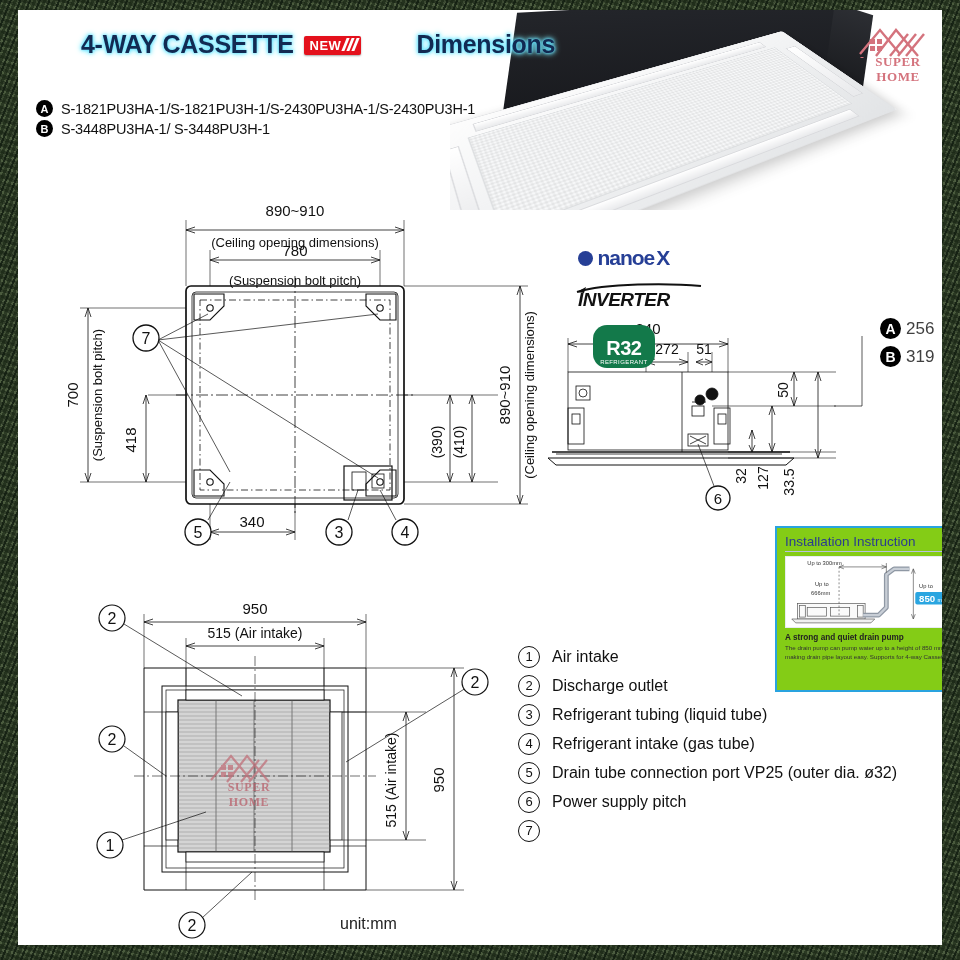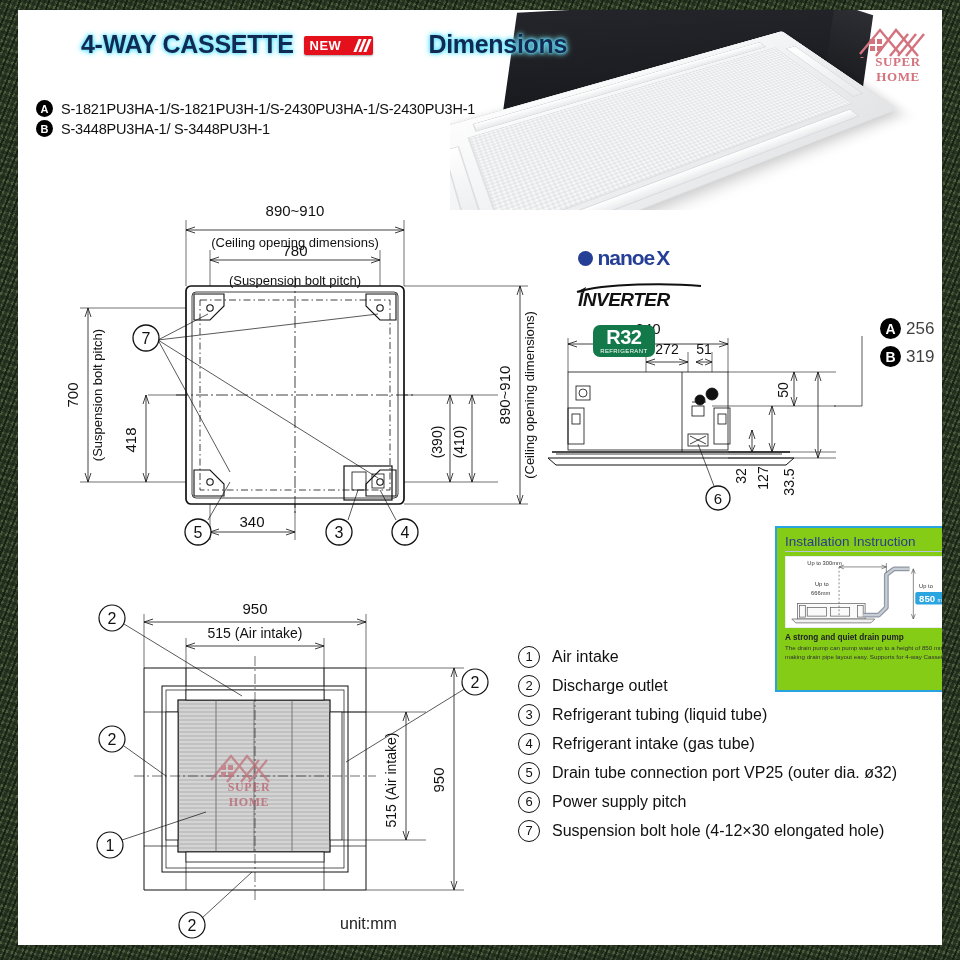--- a/index.html
+++ b/index.html
@@ -35,7 +35,7 @@
   }
   .new-badge{
     background:#e4111c; color:#fff; font-size:13px; font-weight:bold; letter-spacing:.5px;
-    padding:2px 4px 2px 6px; display:flex; align-items:center; gap:15px;
+    padding:2px 4px 2px 6px; display:flex; align-items:flex-start; gap:3px;
     border-radius:2px; box-shadow:0 1px 2px rgba(0,0,0,.35);
     position:relative; top:1px;
   }

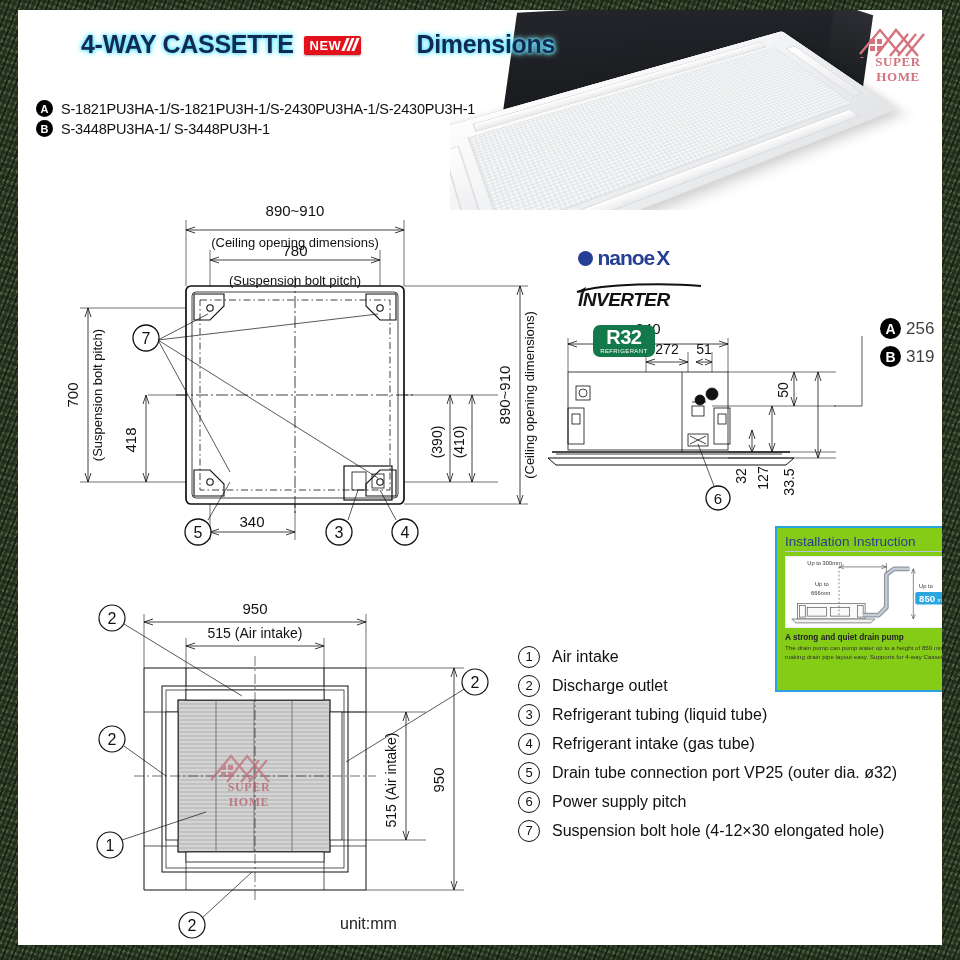--- a/index.html
+++ b/index.html
@@ -112,7 +112,7 @@
   }
   .inverter .arc{ position:absolute; left:-3px; top:-1px; width:128px; height:10px; }
   .r32{
-    background:#13794a; color:#fff; text-align:center; padding:2px 7px 3px; border-radius:7px;
+    background:#13794a; color:#fff; text-align:center; padding:13px 7px 3px; border-radius:14px;
     line-height:1;
   }
   .r32 .big{ font-size:20px; font-weight:bold; letter-spacing:-.5px; display:block; }

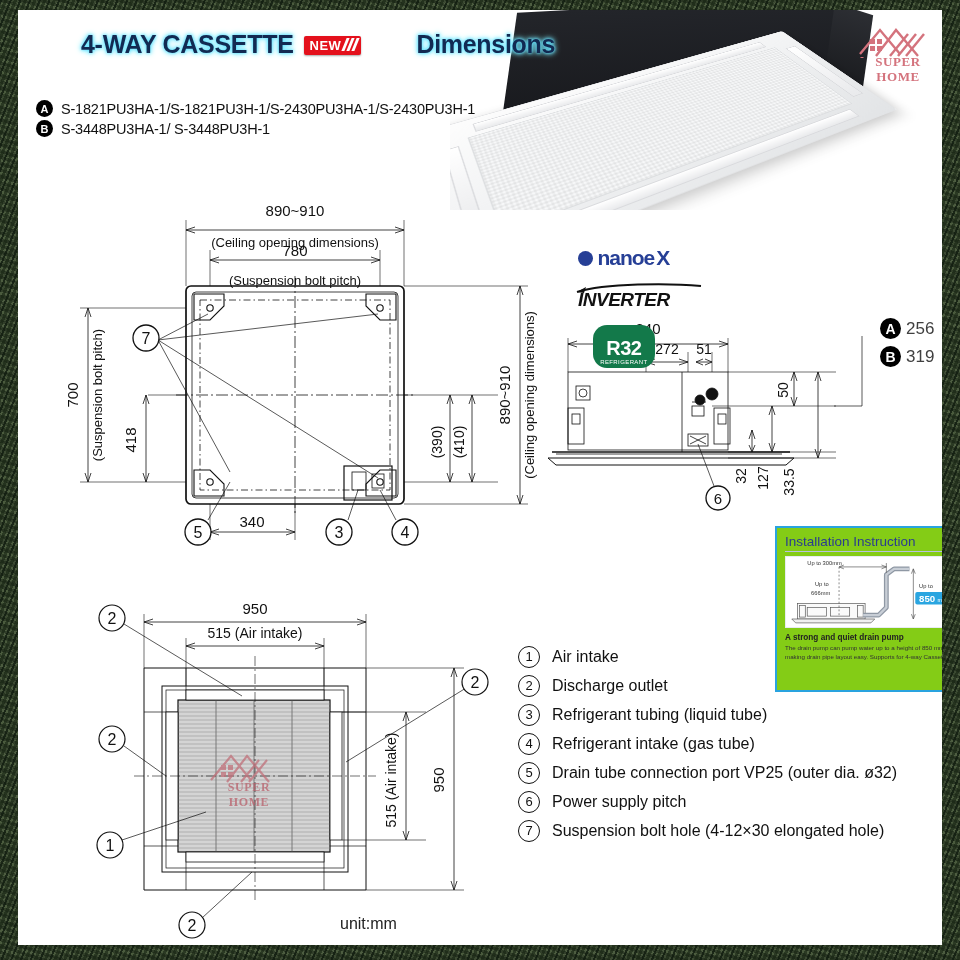--- a/index.html
+++ b/index.html
@@ -624,7 +624,6 @@
     </div>
     <div class="leg-item">
       <span class="leg-num">7</span>
-      <span class="leg-lbl">Suspension bolt hole (4-12×30 elongated hole)</span>
     </div>
   </div>
 

